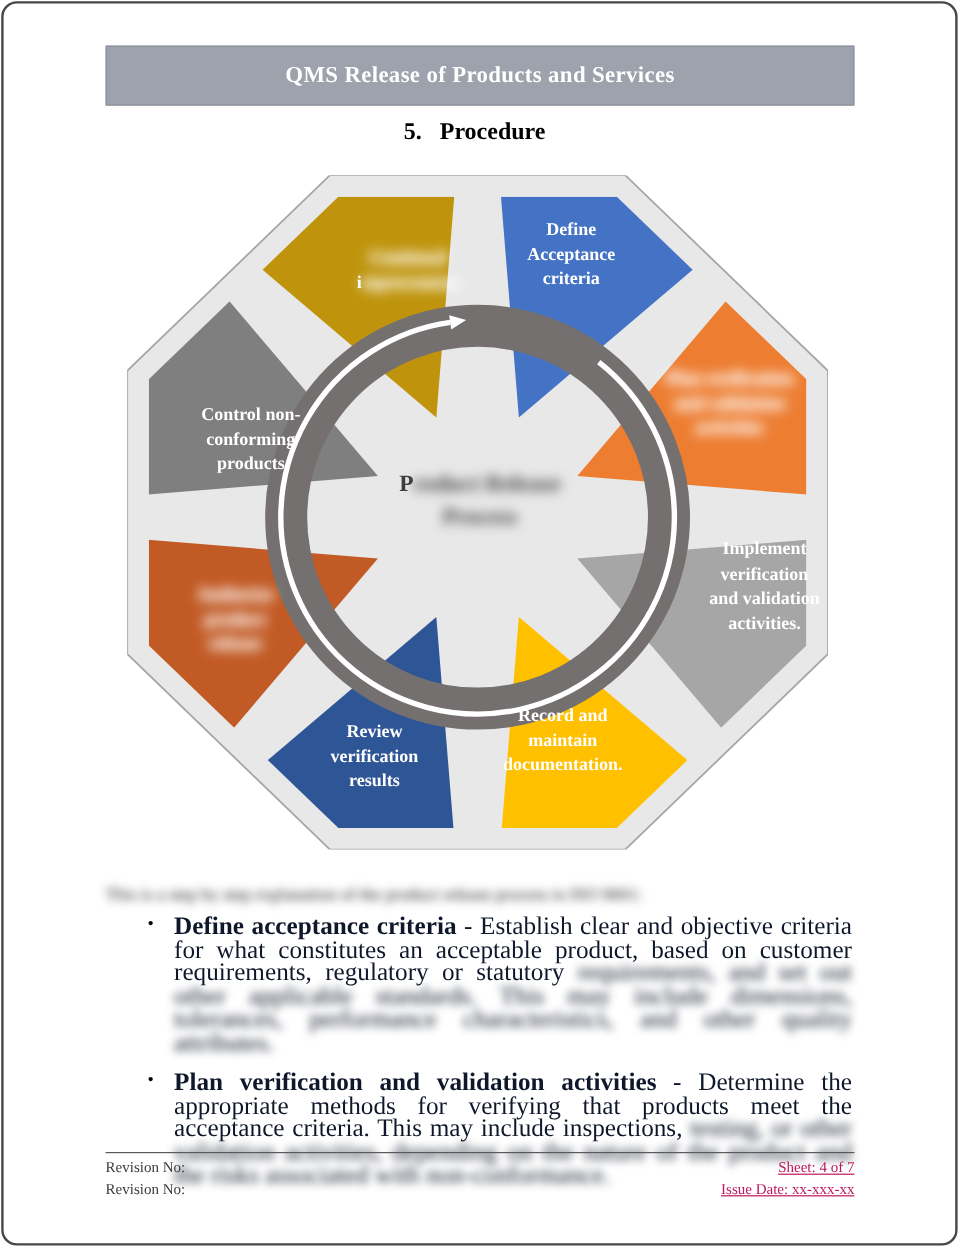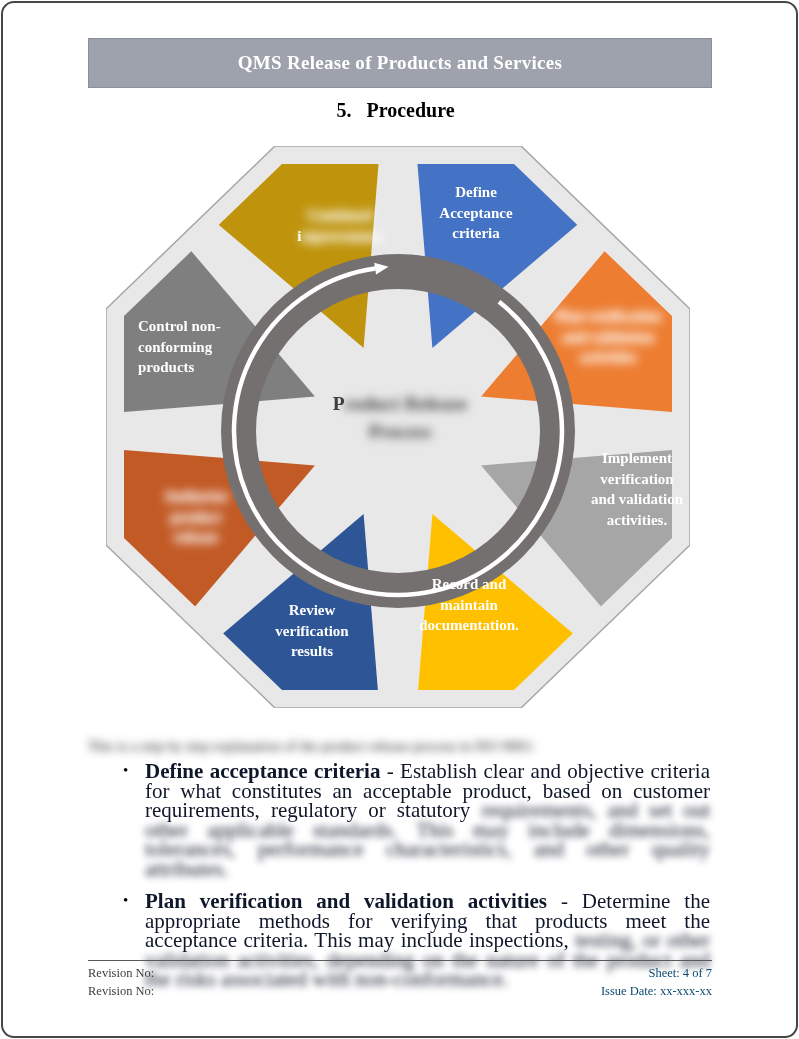--- a/index.html
+++ b/index.html
@@ -14,7 +14,7 @@
   #diagram svg{position:absolute;left:0;top:0;}
   .seg-label{position:absolute;color:#ffffff;font-weight:bold;font-size:15px;line-height:1.38;
     text-align:center;white-space:pre-line;}
-  .seg-label.left{text-align:left;}
+  .seg-label.left{text-align:center;margin-top:20px;}
   .center-label{position:absolute;color:#3E3E3E;font-weight:bold;font-size:19.5px;line-height:1.45;
     text-align:center;white-space:pre-line;}
   .blurx{filter:blur(5px);text-shadow:0 0 7px rgba(255,255,255,.95);}

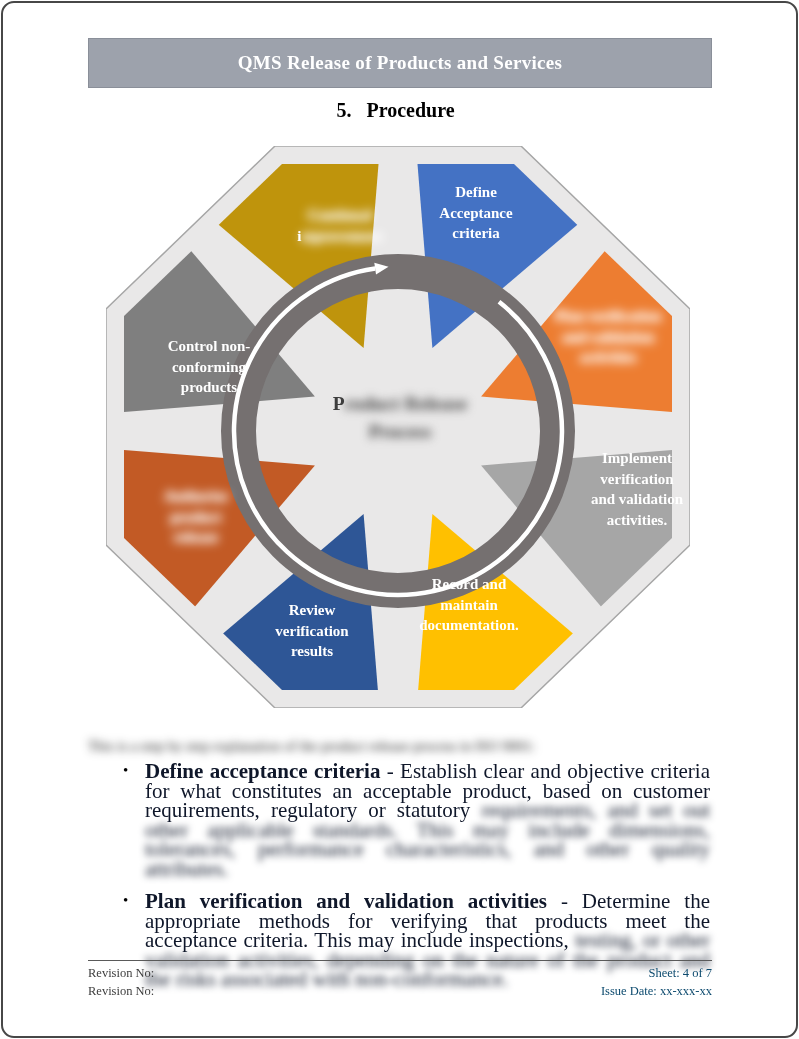--- a/index.html
+++ b/index.html
@@ -78,7 +78,7 @@
 verification
 and validation
 activities.</div>
-    <div class="seg-label" style="left: 282px; top: 428px; width: 162px;">Record and
+    <div class="seg-label" style="left: 282px; top: 441px; width: 162px;">Record and
 maintain
 documentation.</div>
     <div class="seg-label" style="left: 130px; top: 454px; width: 152px;">Review

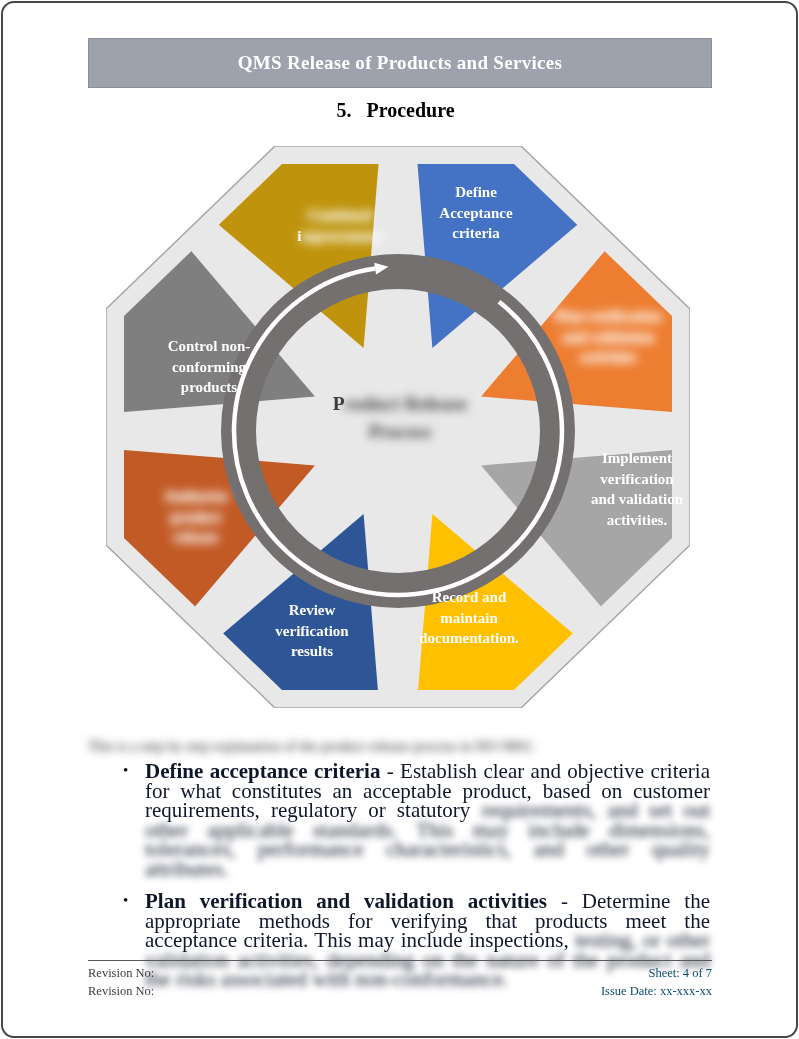--- a/index.html
+++ b/index.html
@@ -29,7 +29,7 @@
   .blur-body{filter:blur(3.5px);}
   .footer-line{position:absolute;left:88px;top:960px;width:624px;border-top:1px solid #5A5A5A;}
   .footer-left{position:absolute;left:88px;top:964px;font-size:12.5px;color:#3D3D3D;line-height:18px;}
-  .footer-right{position:absolute;right:87px;top:964px;font-size:12.5px;color:#0c4a6e;line-height:18px;text-align:right;}
+  .footer-right{position:absolute;right:87px;top:964px;font-size:12.5px;color:#be185d;line-height:18px;text-align:right;text-decoration:underline;}
 </style>
 </head>
 <body>

